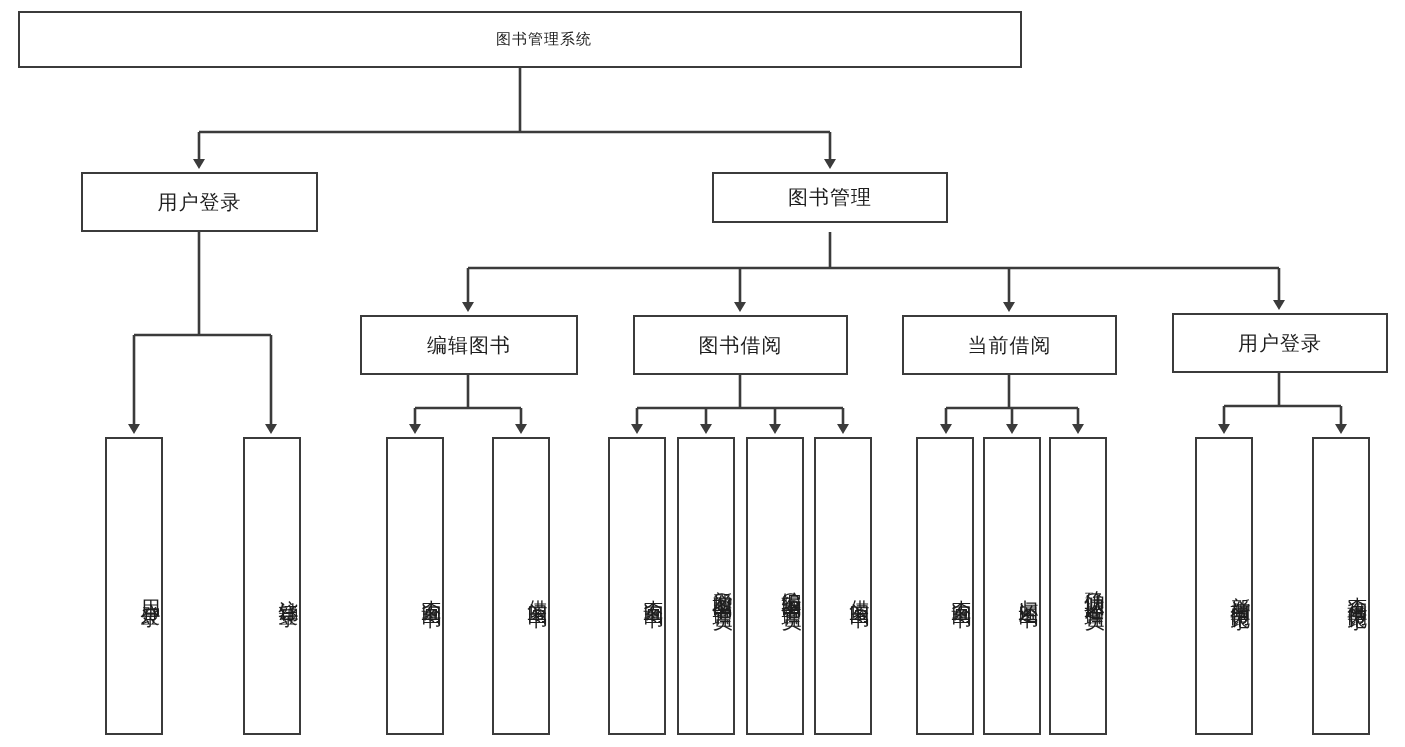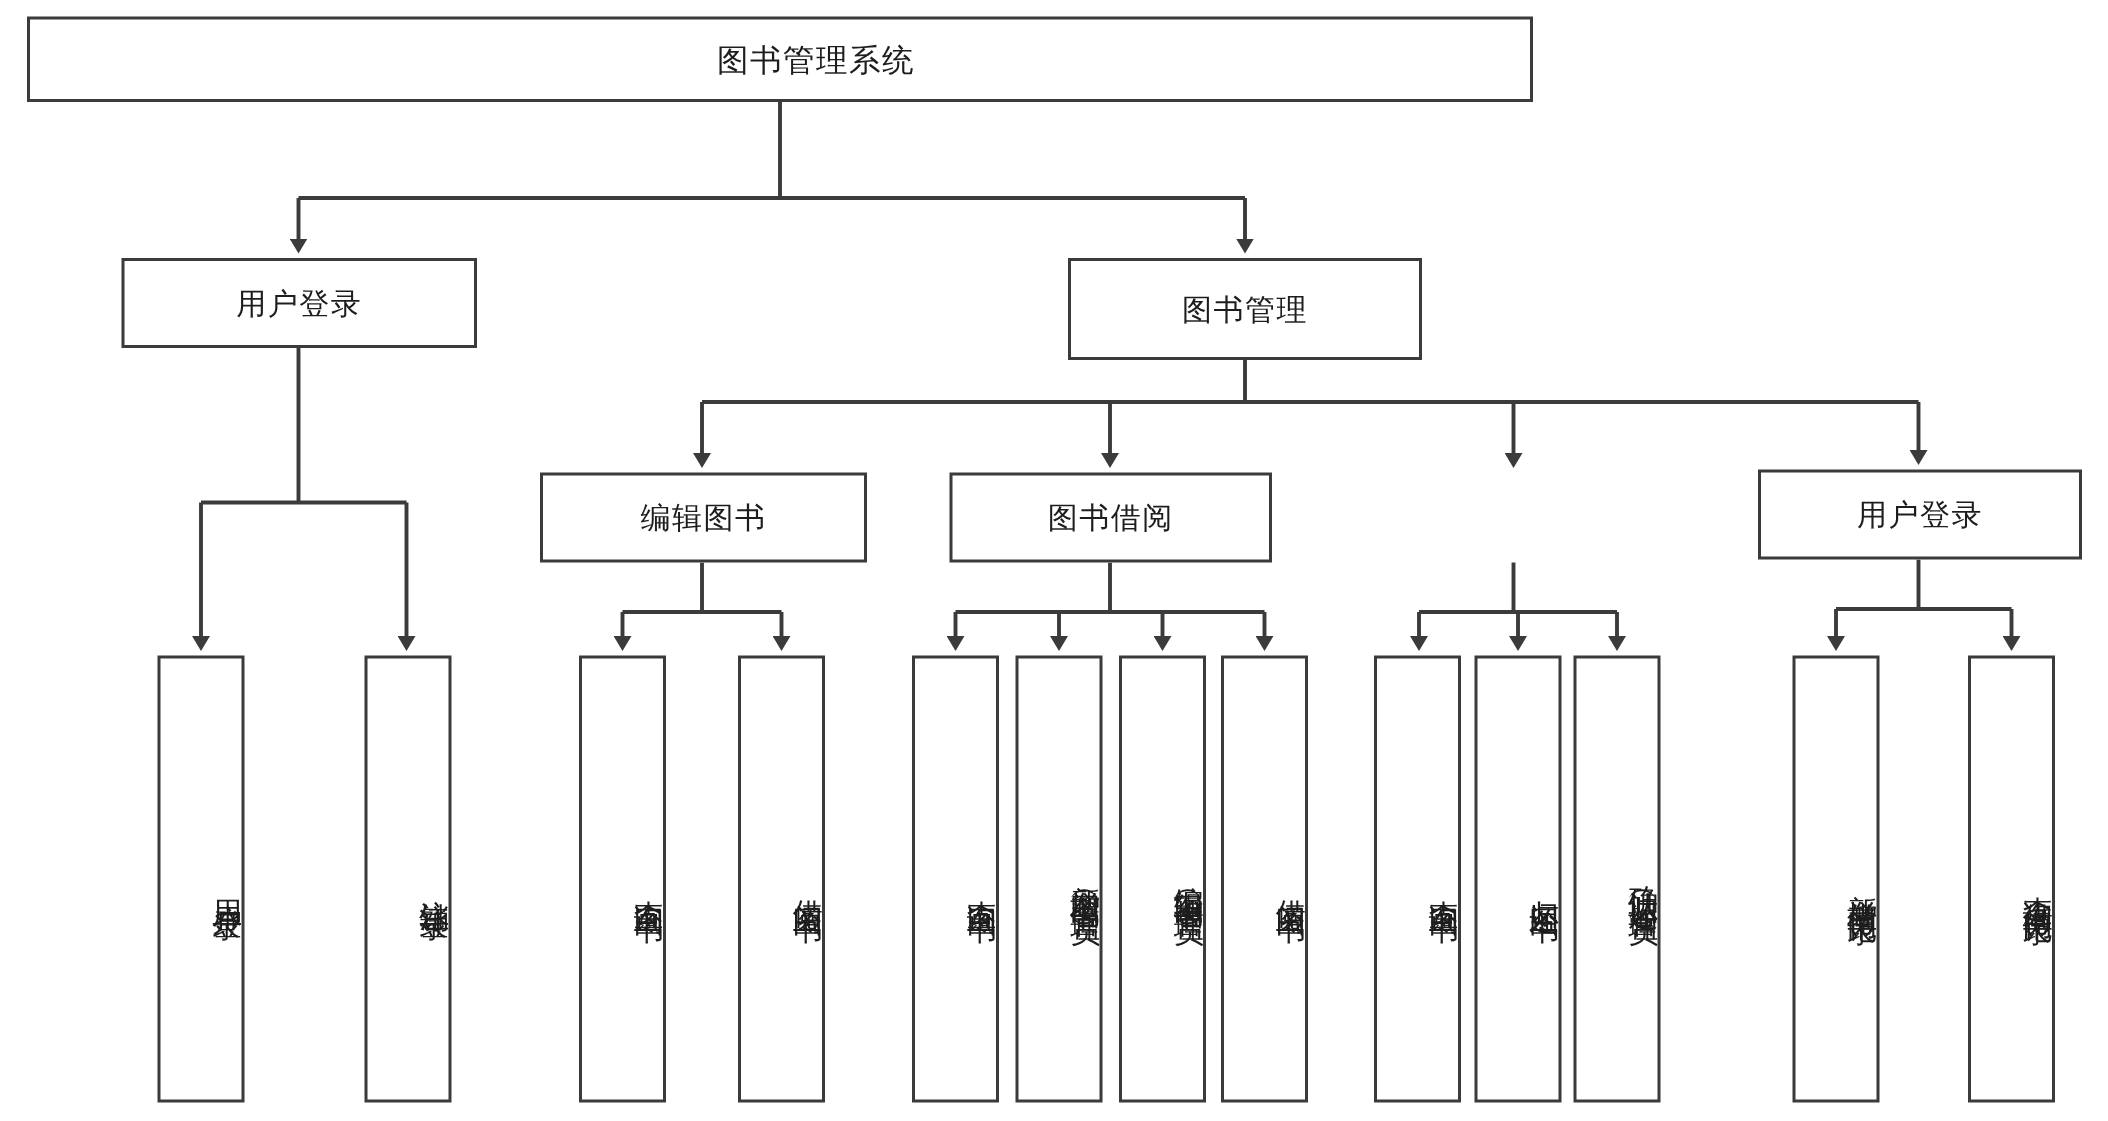--- a/index.html
+++ b/index.html
@@ -39,7 +39,7 @@
     z-index: 2;
   }
   .node.root {
-    font-size: 21px;
+    font-size: 15px;
     letter-spacing: 1px;
     padding-left: 48px;
   }

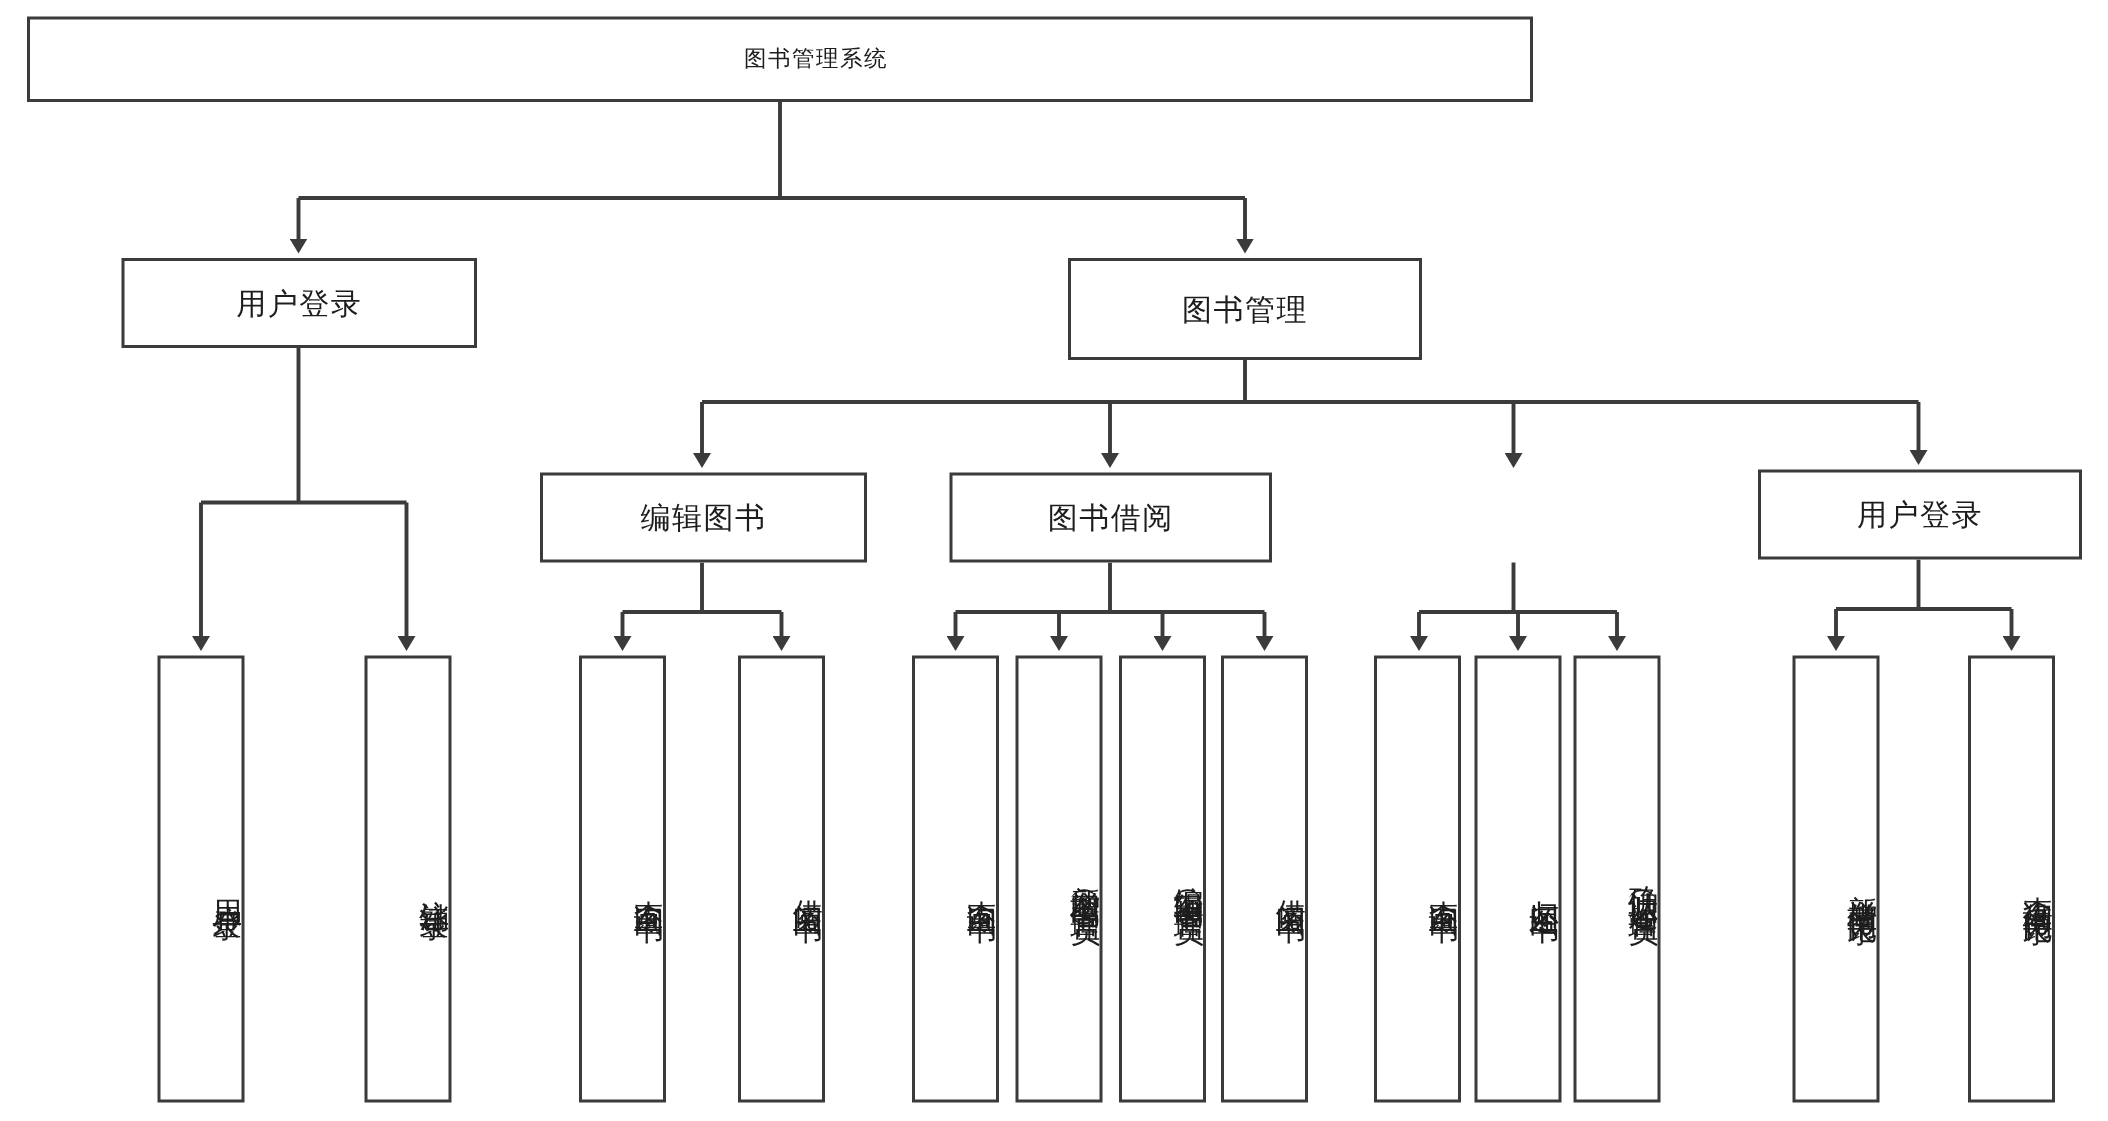--- a/index.html
+++ b/index.html
@@ -133,7 +133,7 @@
 
   <div class="node mid" style="left:81px; top:172px; width:237px; height:60px;">用户登录</div>
 
-  <div class="node mid" style="left:712px; top:172px; width:236px; height:68px;">图书管理</div>
+  <div class="node mid" style="left:712px; top:172px; width:236px; height:51px;">图书管理</div>
 
   <div class="node mid" style="left:360px; top:315px; width:218px; height:60px;">编辑图书</div>
 

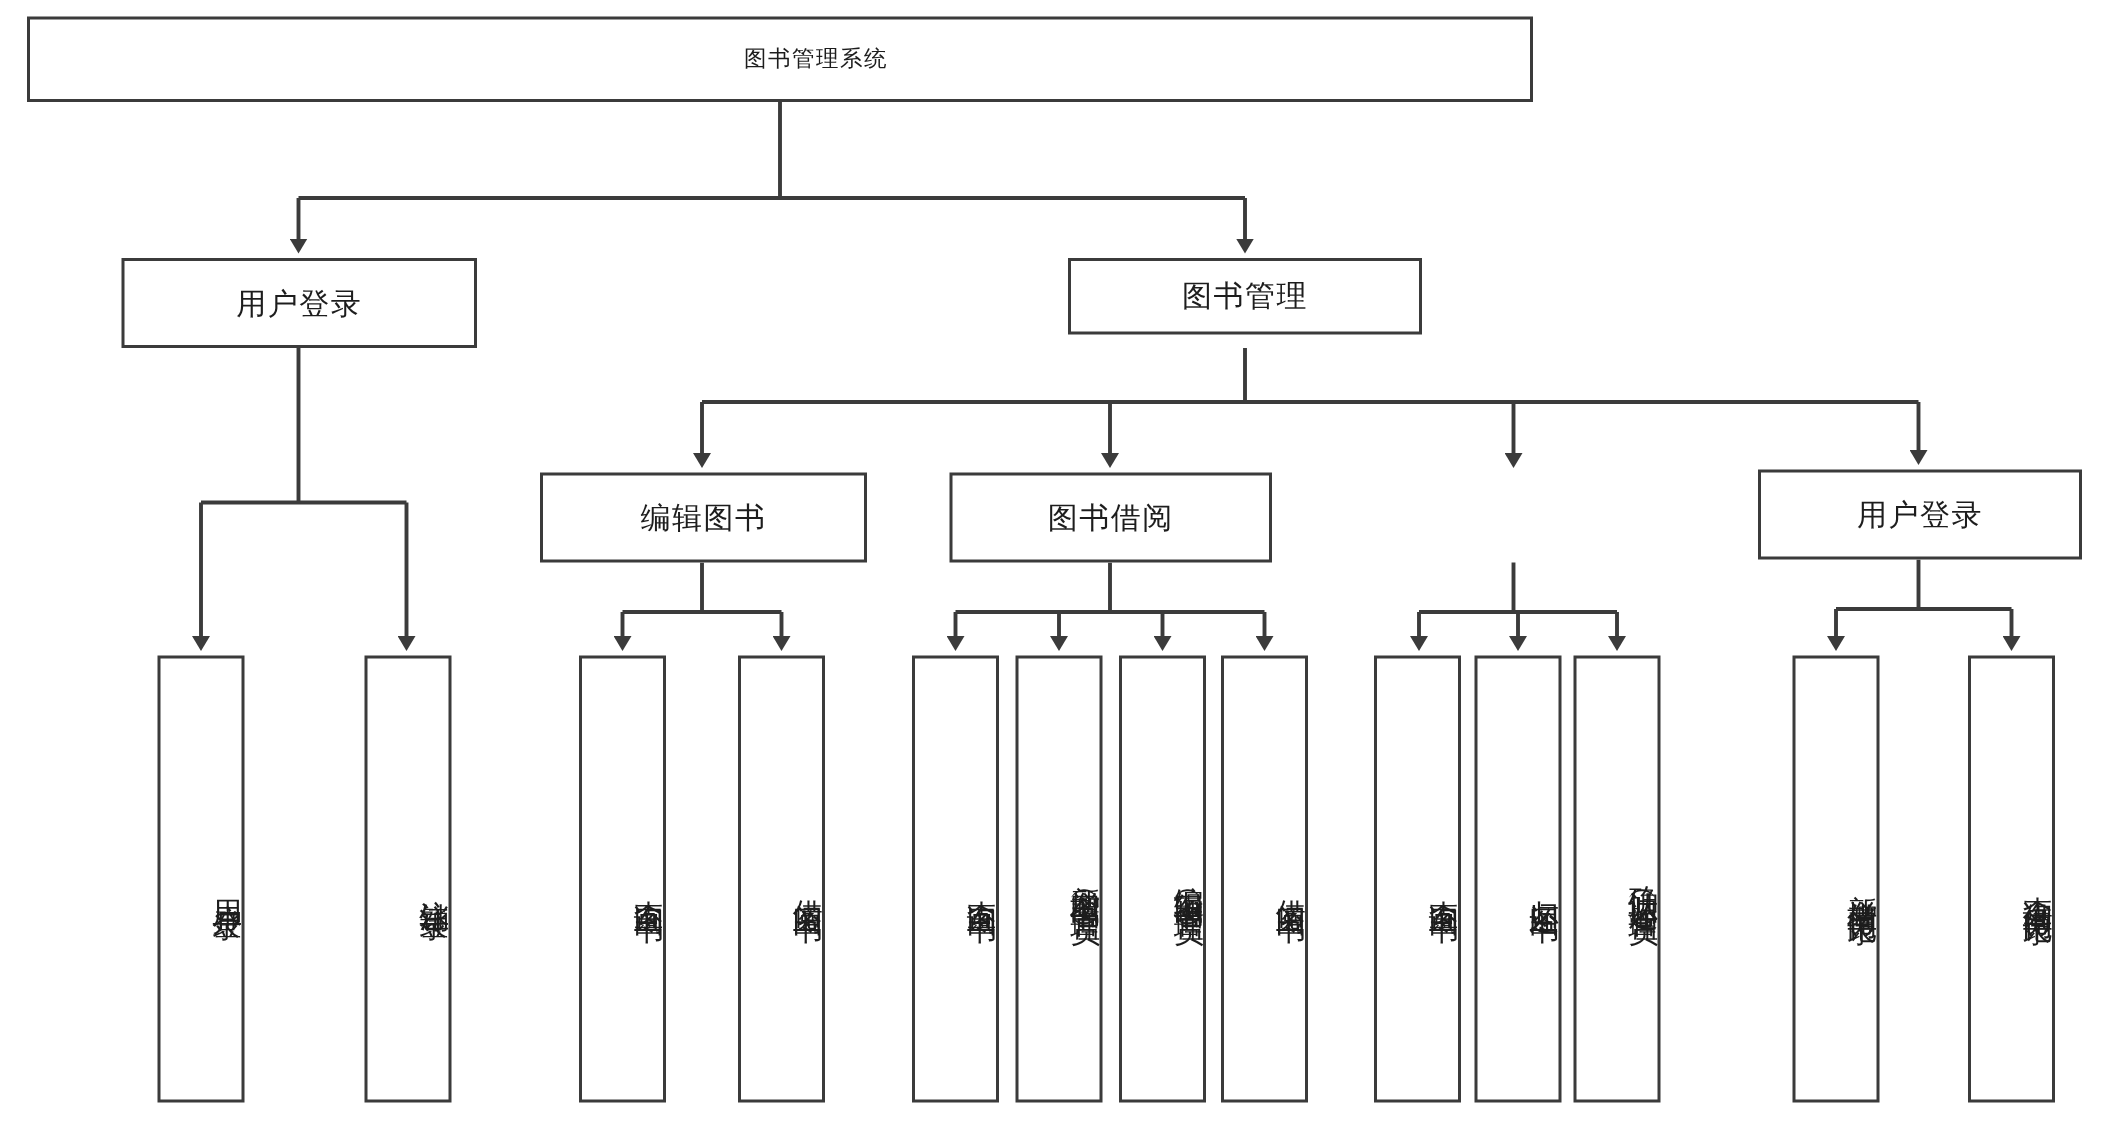--- a/index.html
+++ b/index.html
@@ -139,6 +139,7 @@
 
   <div class="node mid" style="left:633px; top:315px; width:215px; height:60px;text-align:right;">图书借阅</div>
 
+  <div class="node mid" style="left:902px; top:315px; width:215px; height:60px;">当前借阅</div>
 
   <div class="node mid" style="left:1172px; top:313px; width:216px; height:60px;">用户登录</div>
 

